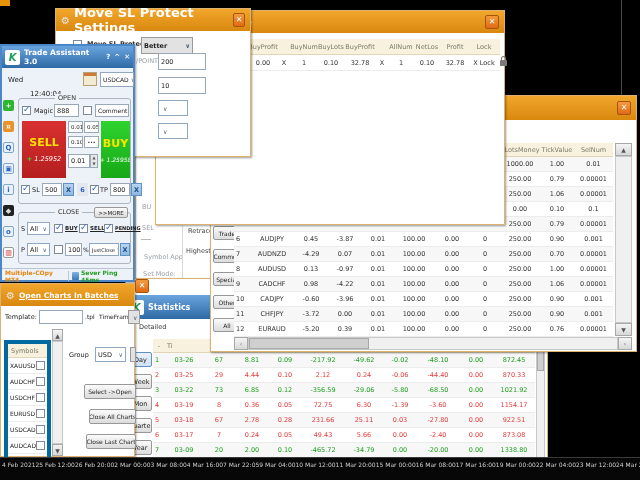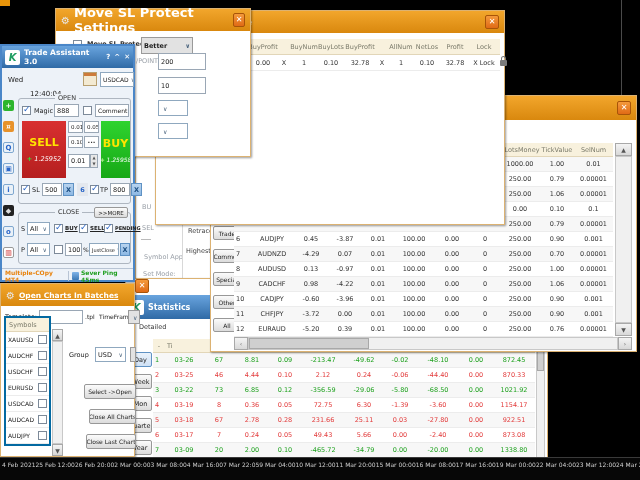--- a/index.html
+++ b/index.html
@@ -637,7 +637,7 @@
     <span class="abs" style="left:84px;top:29px;font-size:6px;">.tpl</span>
     <span class="abs" style="left:98px;top:29px;font-size:6px;">TimeFrame</span>
     <div class="abs dd grey" style="left:127px;top:26px;width:12px;height:14px;"></div>
-    <div class="abs" style="left:3px;top:32px;width:47px;border:2px solid #0369a1;">
+    <div class="abs" style="left:3px;top:56px;width:47px;border:4px solid #0369a1;">
       <div class="th" style="height:14px;line-height:14px;padding-left:3px;text-align:left;">Symbols</div>
       <div>
 

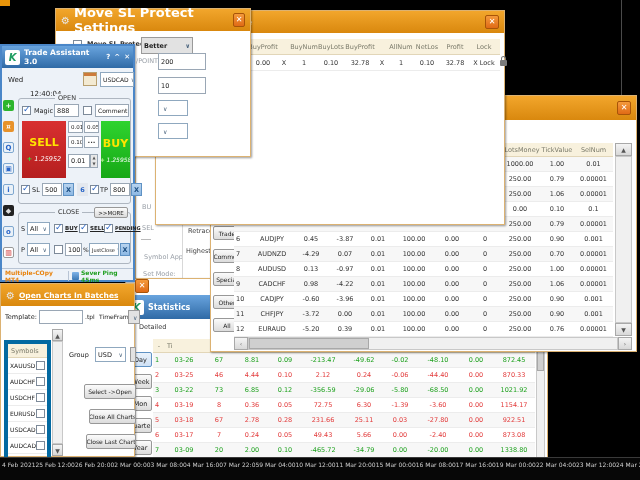--- a/index.html
+++ b/index.html
@@ -121,7 +121,7 @@
             <span class="td s2">67</span>
             <span class="td s3">8.81</span>
             <span class="td s4">0.09</span>
-            <span class="td s5">-213.47</span>
+            <span class="td s5">-217.92</span>
             <span class="td s6">-49.62</span>
             <span class="td s7">-0.02</span>
             <span class="td s8">-48.10</span>

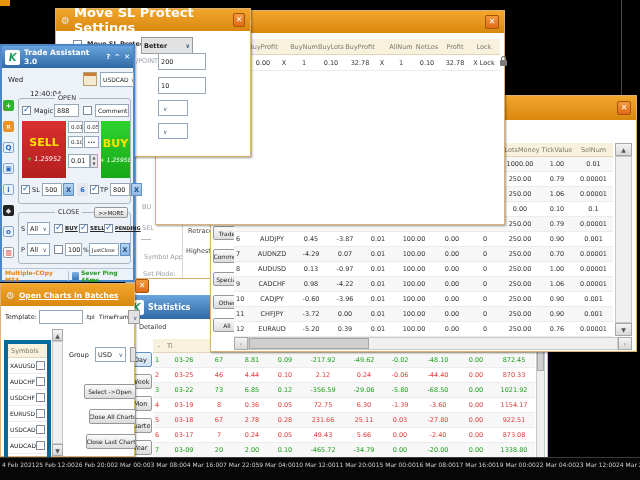--- a/index.html
+++ b/index.html
@@ -132,7 +132,7 @@
           <div class="tr red" style="height:15px;">
             <span class="td s0" style="text-align:left;padding-left:2px;">2</span>
             <span class="td s1">03-25</span>
-            <span class="td s2">46</span>
+            <span class="td s2">29</span>
             <span class="td s3">4.44</span>
             <span class="td s4">0.10</span>
             <span class="td s5">2.12</span>

